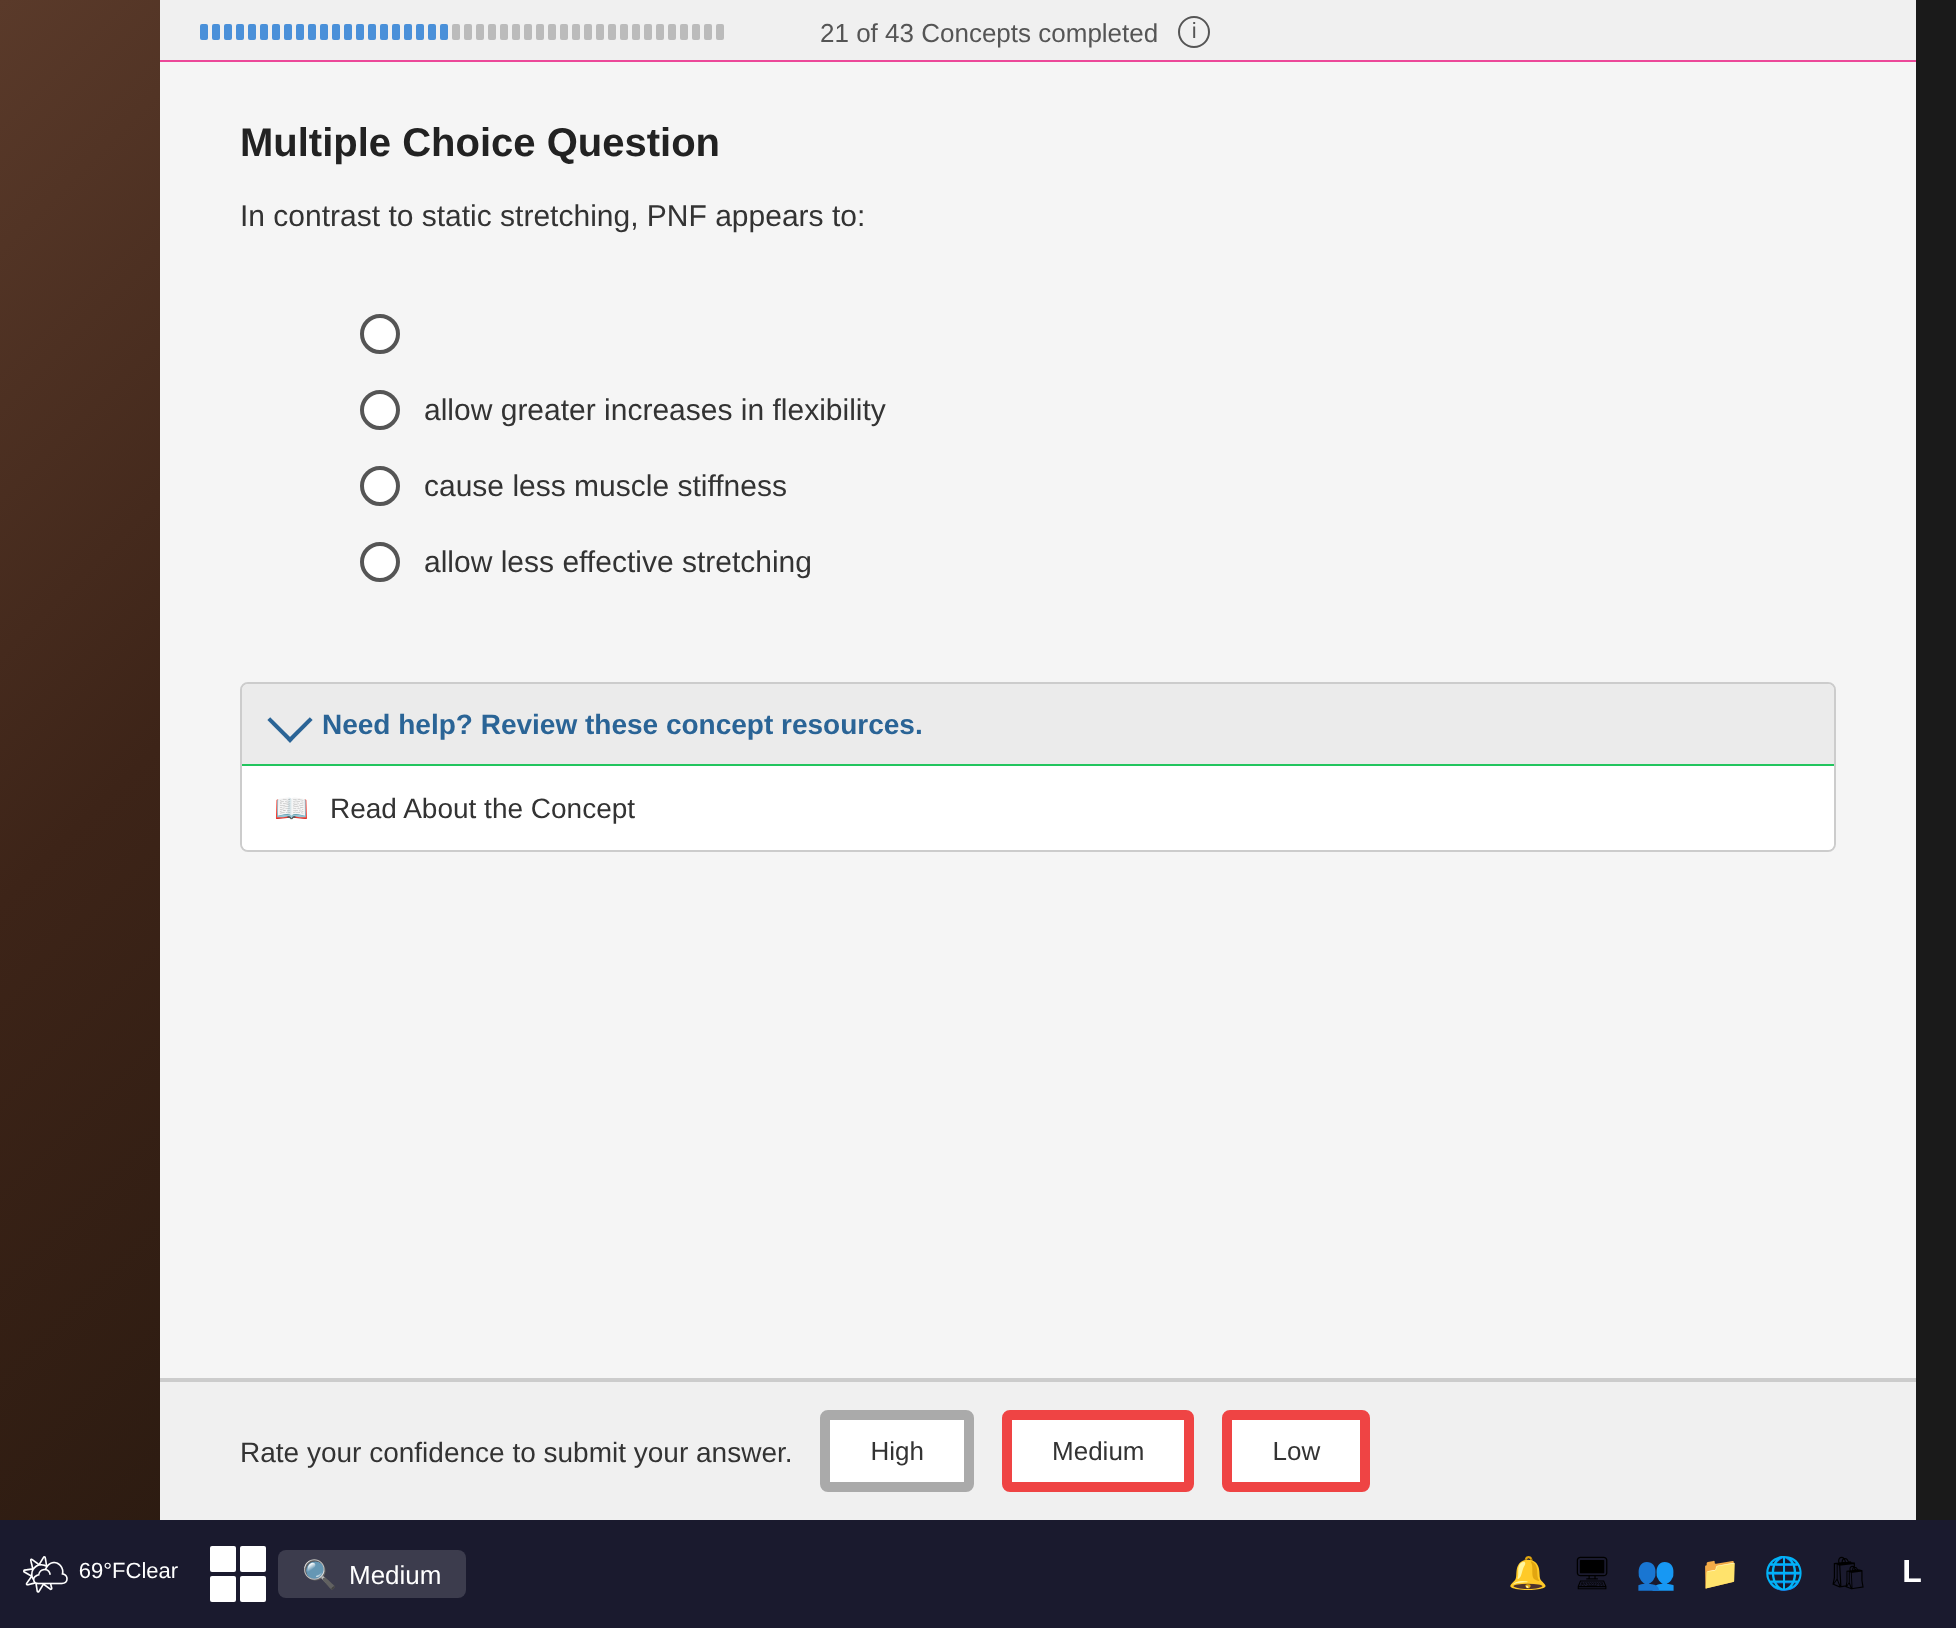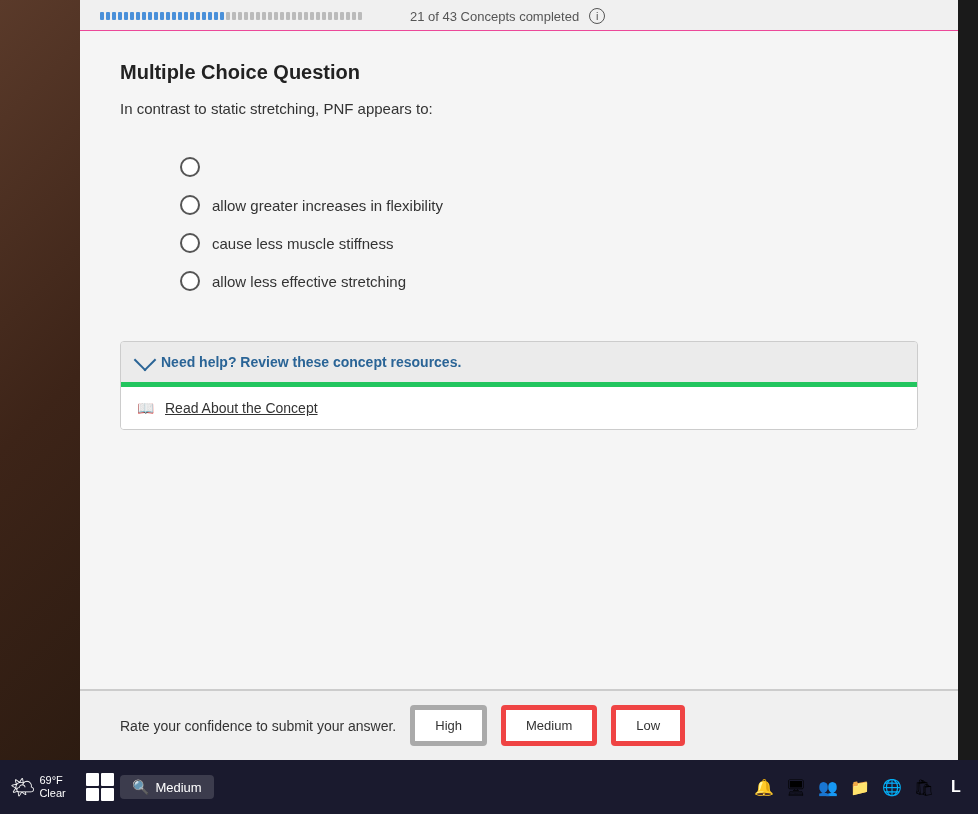--- a/index.html
+++ b/index.html
@@ -132,7 +132,7 @@
       gap: 8px;
       padding: 12px 16px;
       background: #ebebeb;
-      border-bottom: 5px solid #22c55e;
+      border-bottom: 1px solid #22c55e;
       cursor: pointer;
     }
 

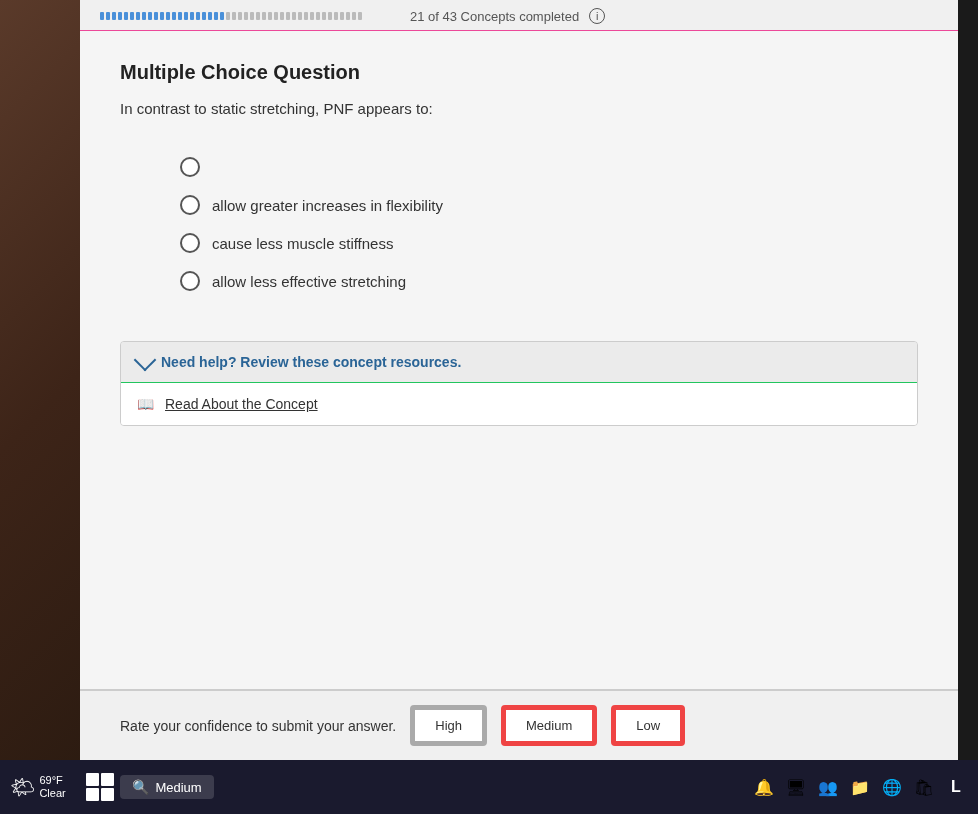--- a/index.html
+++ b/index.html
@@ -172,7 +172,6 @@
     .help-link-text {
       font-size: 14px;
       color: #333;
-      text-decoration: underline;
       cursor: pointer;
     }
 

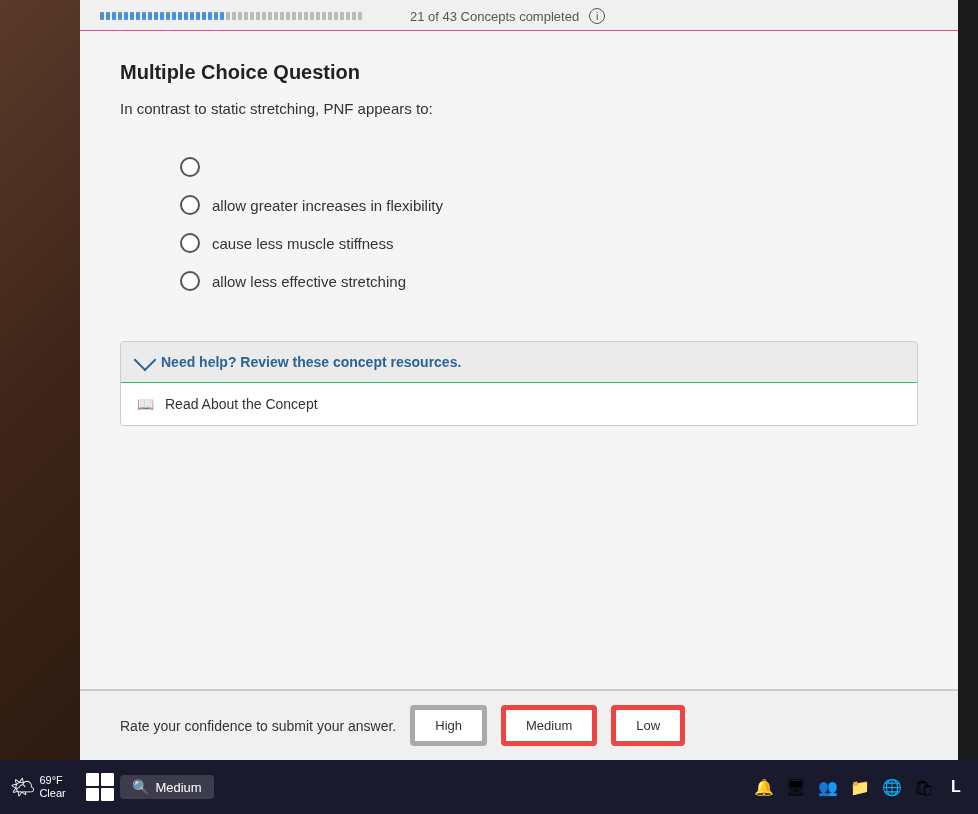--- a/index.html
+++ b/index.html
@@ -232,7 +232,7 @@
     }
     .weather-text {
       display: flex;
-      flex-direction: column;
+      flex-direction: row;
       line-height: 1.2;
     }
 

